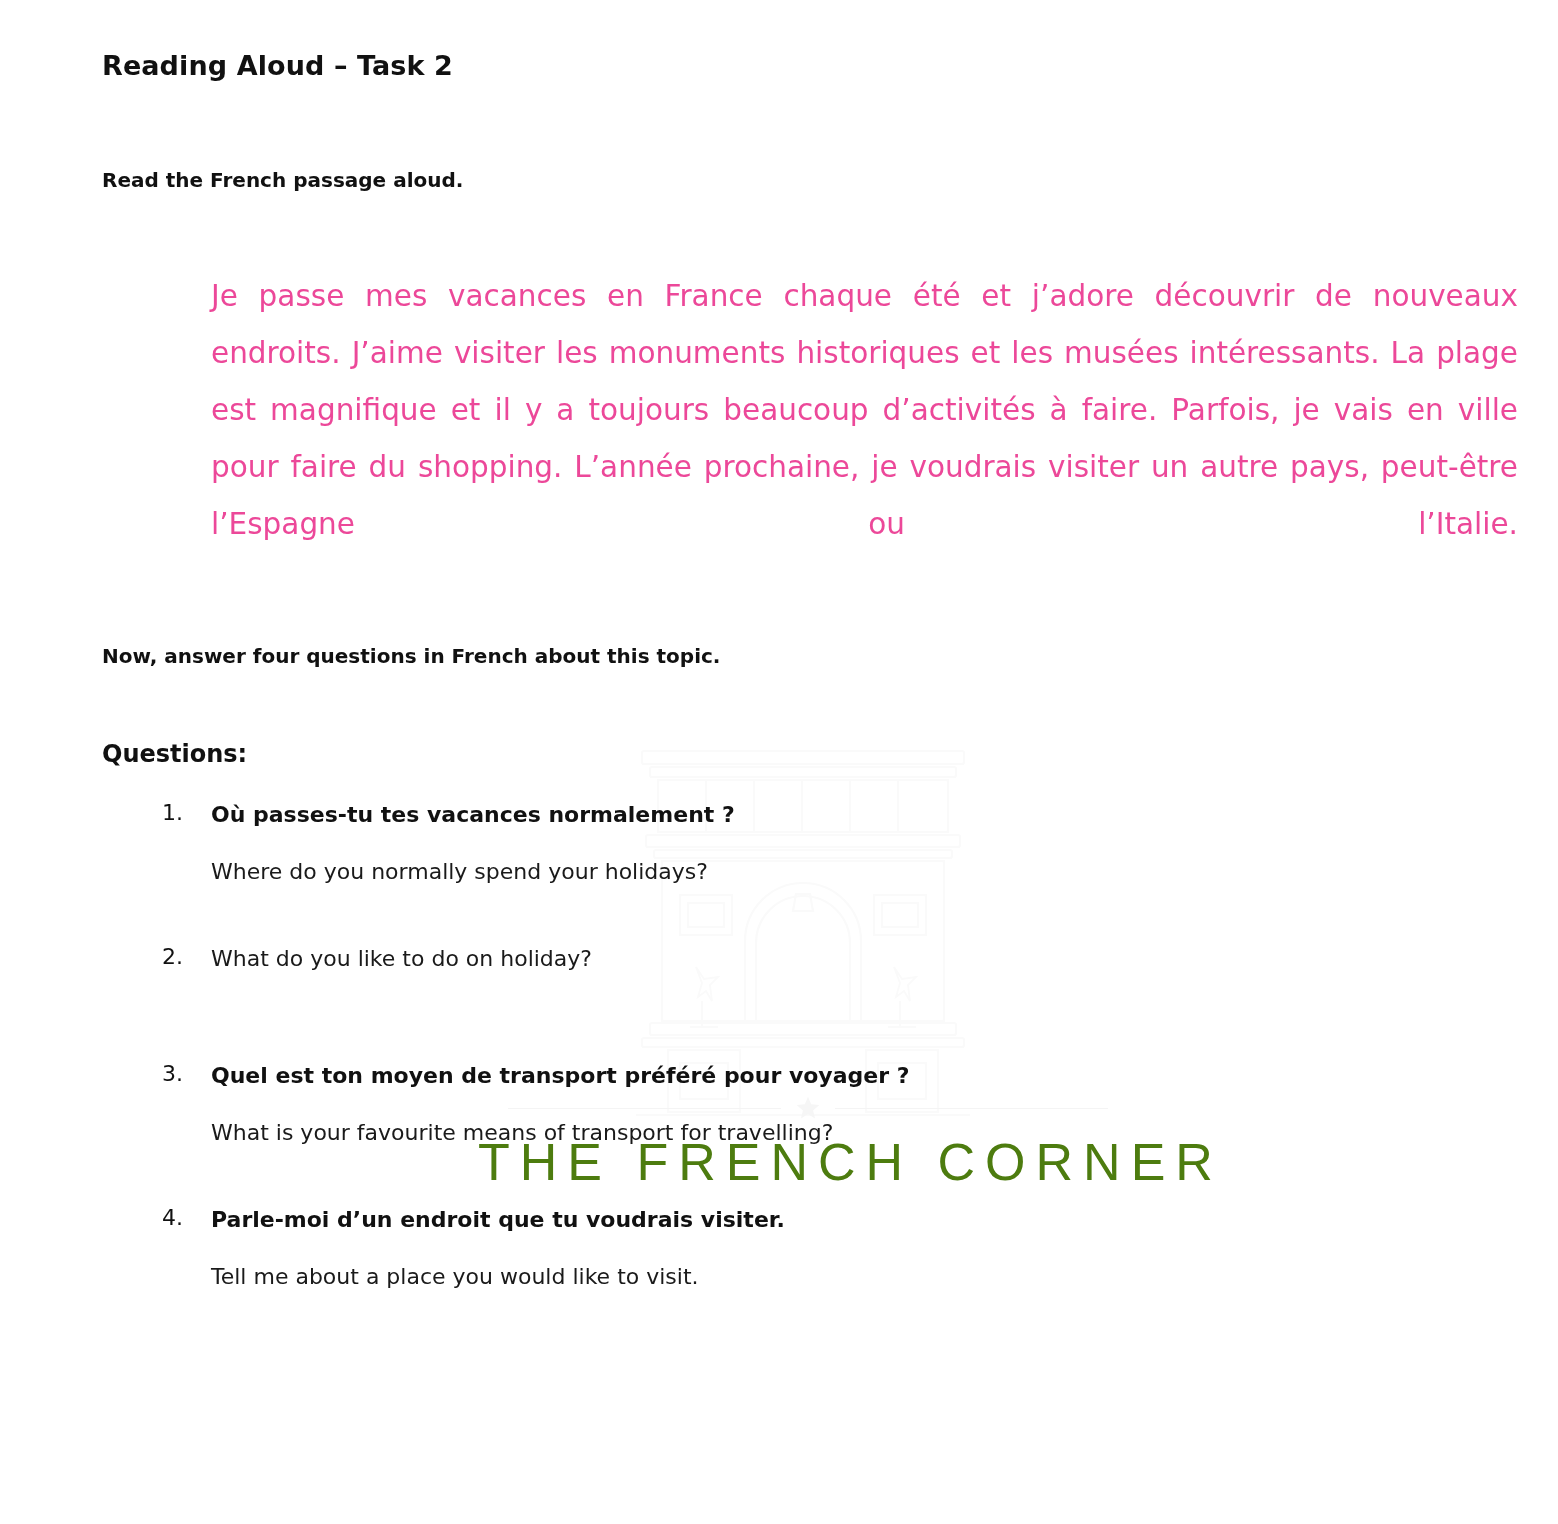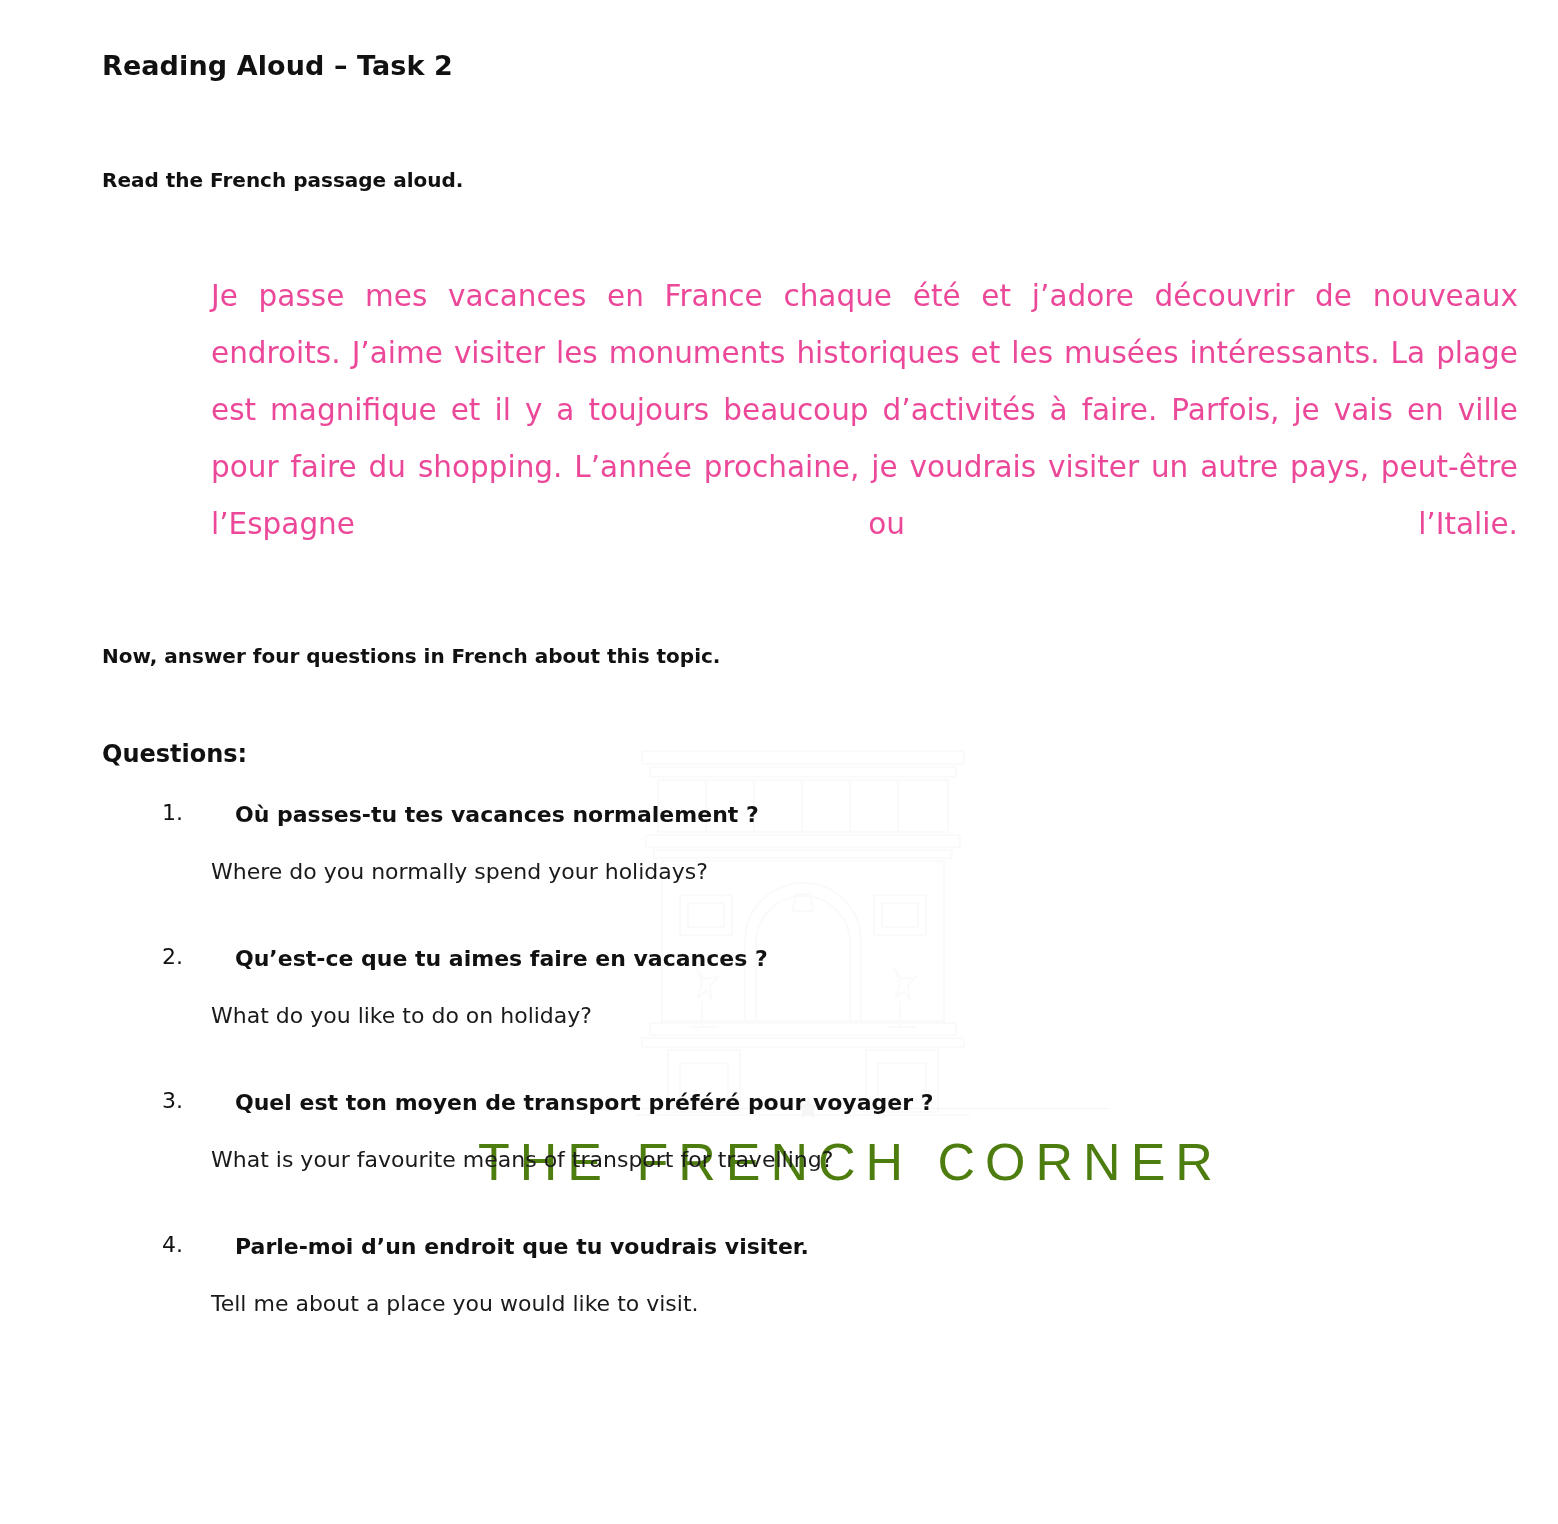--- a/index.html
+++ b/index.html
@@ -162,7 +162,6 @@
     font-weight: bold;
     line-height: 30px;
     color: #111111;
-    margin-left: 24px;
   }
   .question-en {
     display: block;

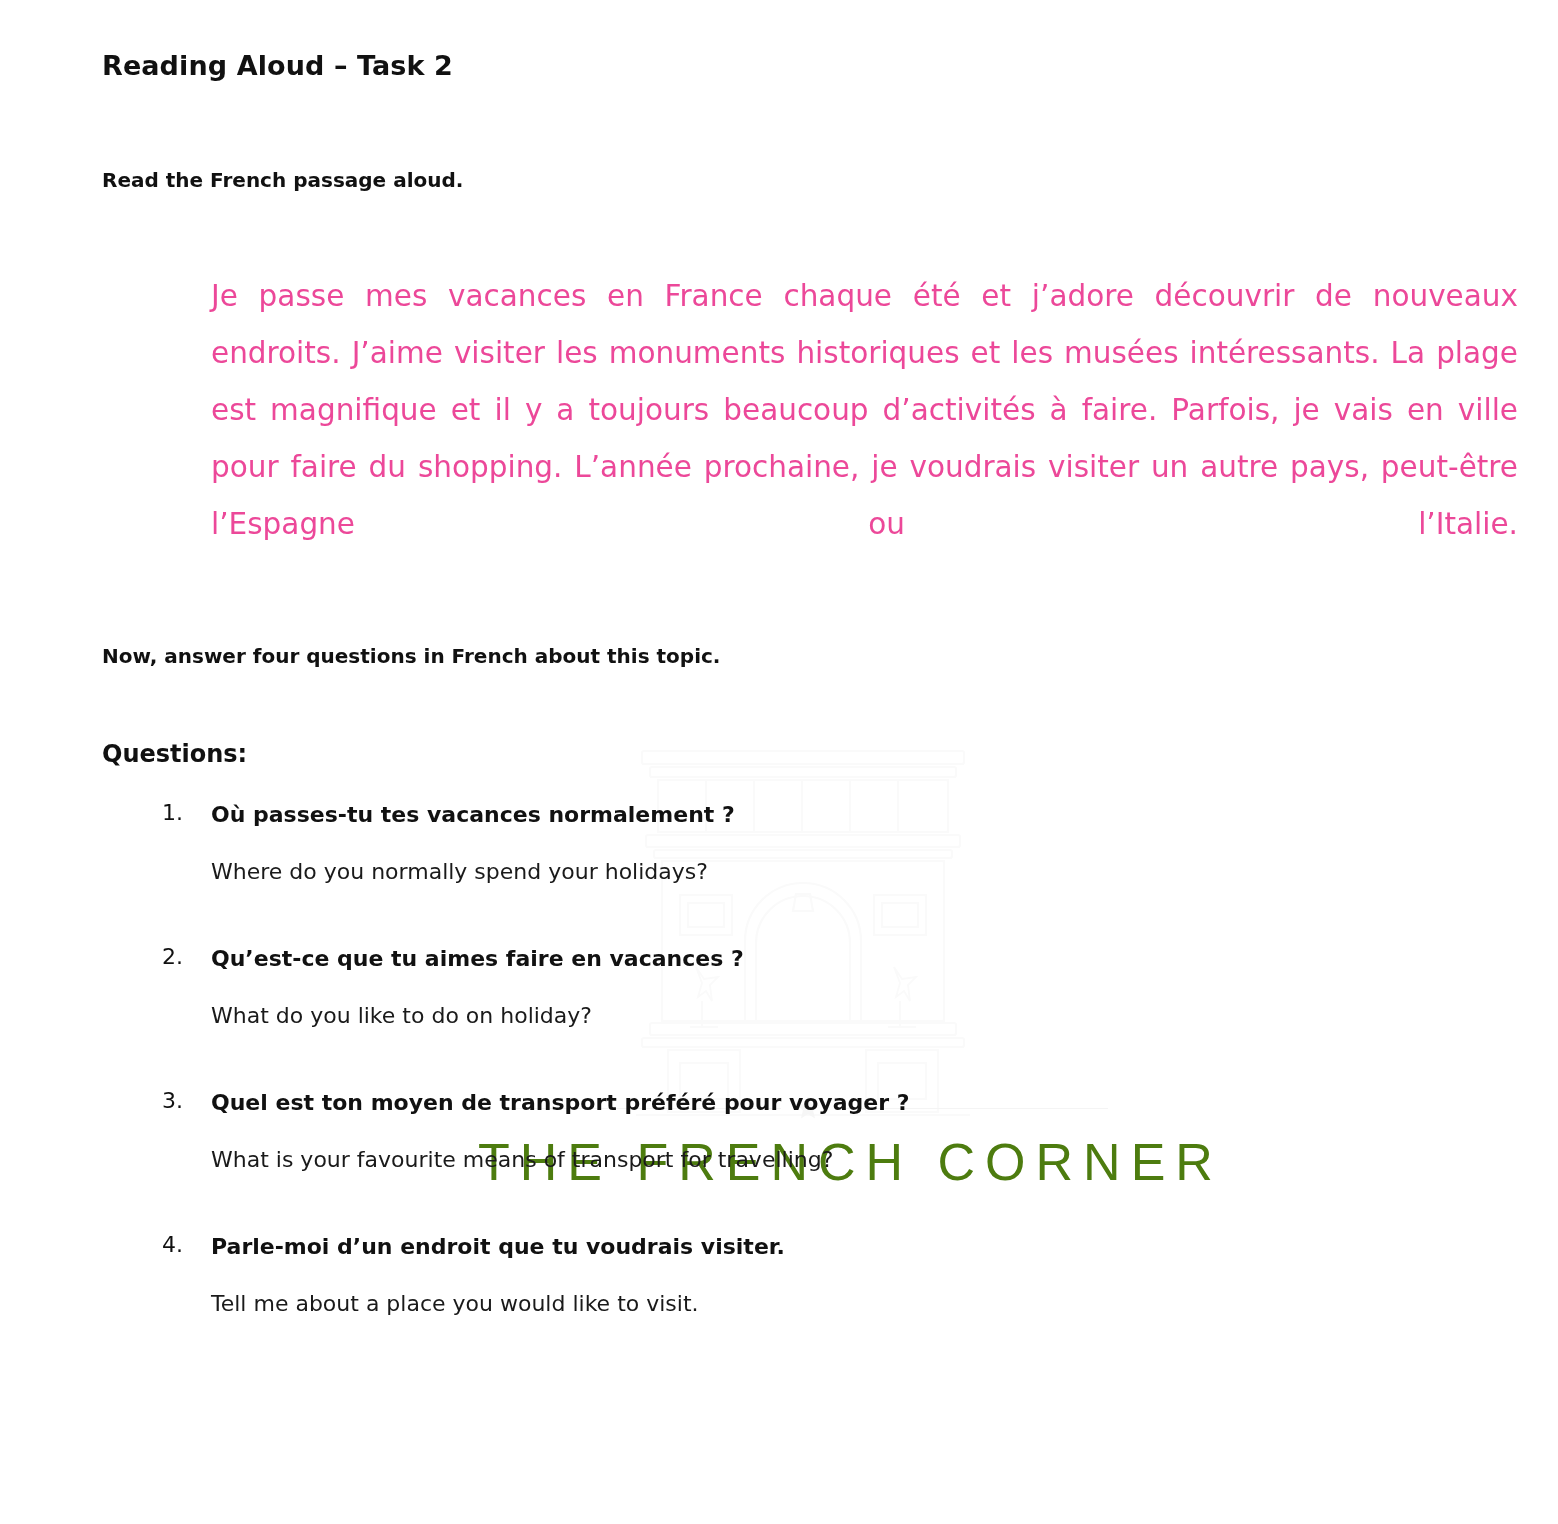--- a/index.html
+++ b/index.html
@@ -257,7 +257,6 @@
     </li>
     <li class="question-item">
       <span class="question-number">2.</span>
-      <span class="question-fr">Qu’est-ce que tu aimes faire en vacances ?</span>
       <span class="question-en">What do you like to do on holiday?</span>
     </li>
     <li class="question-item">

